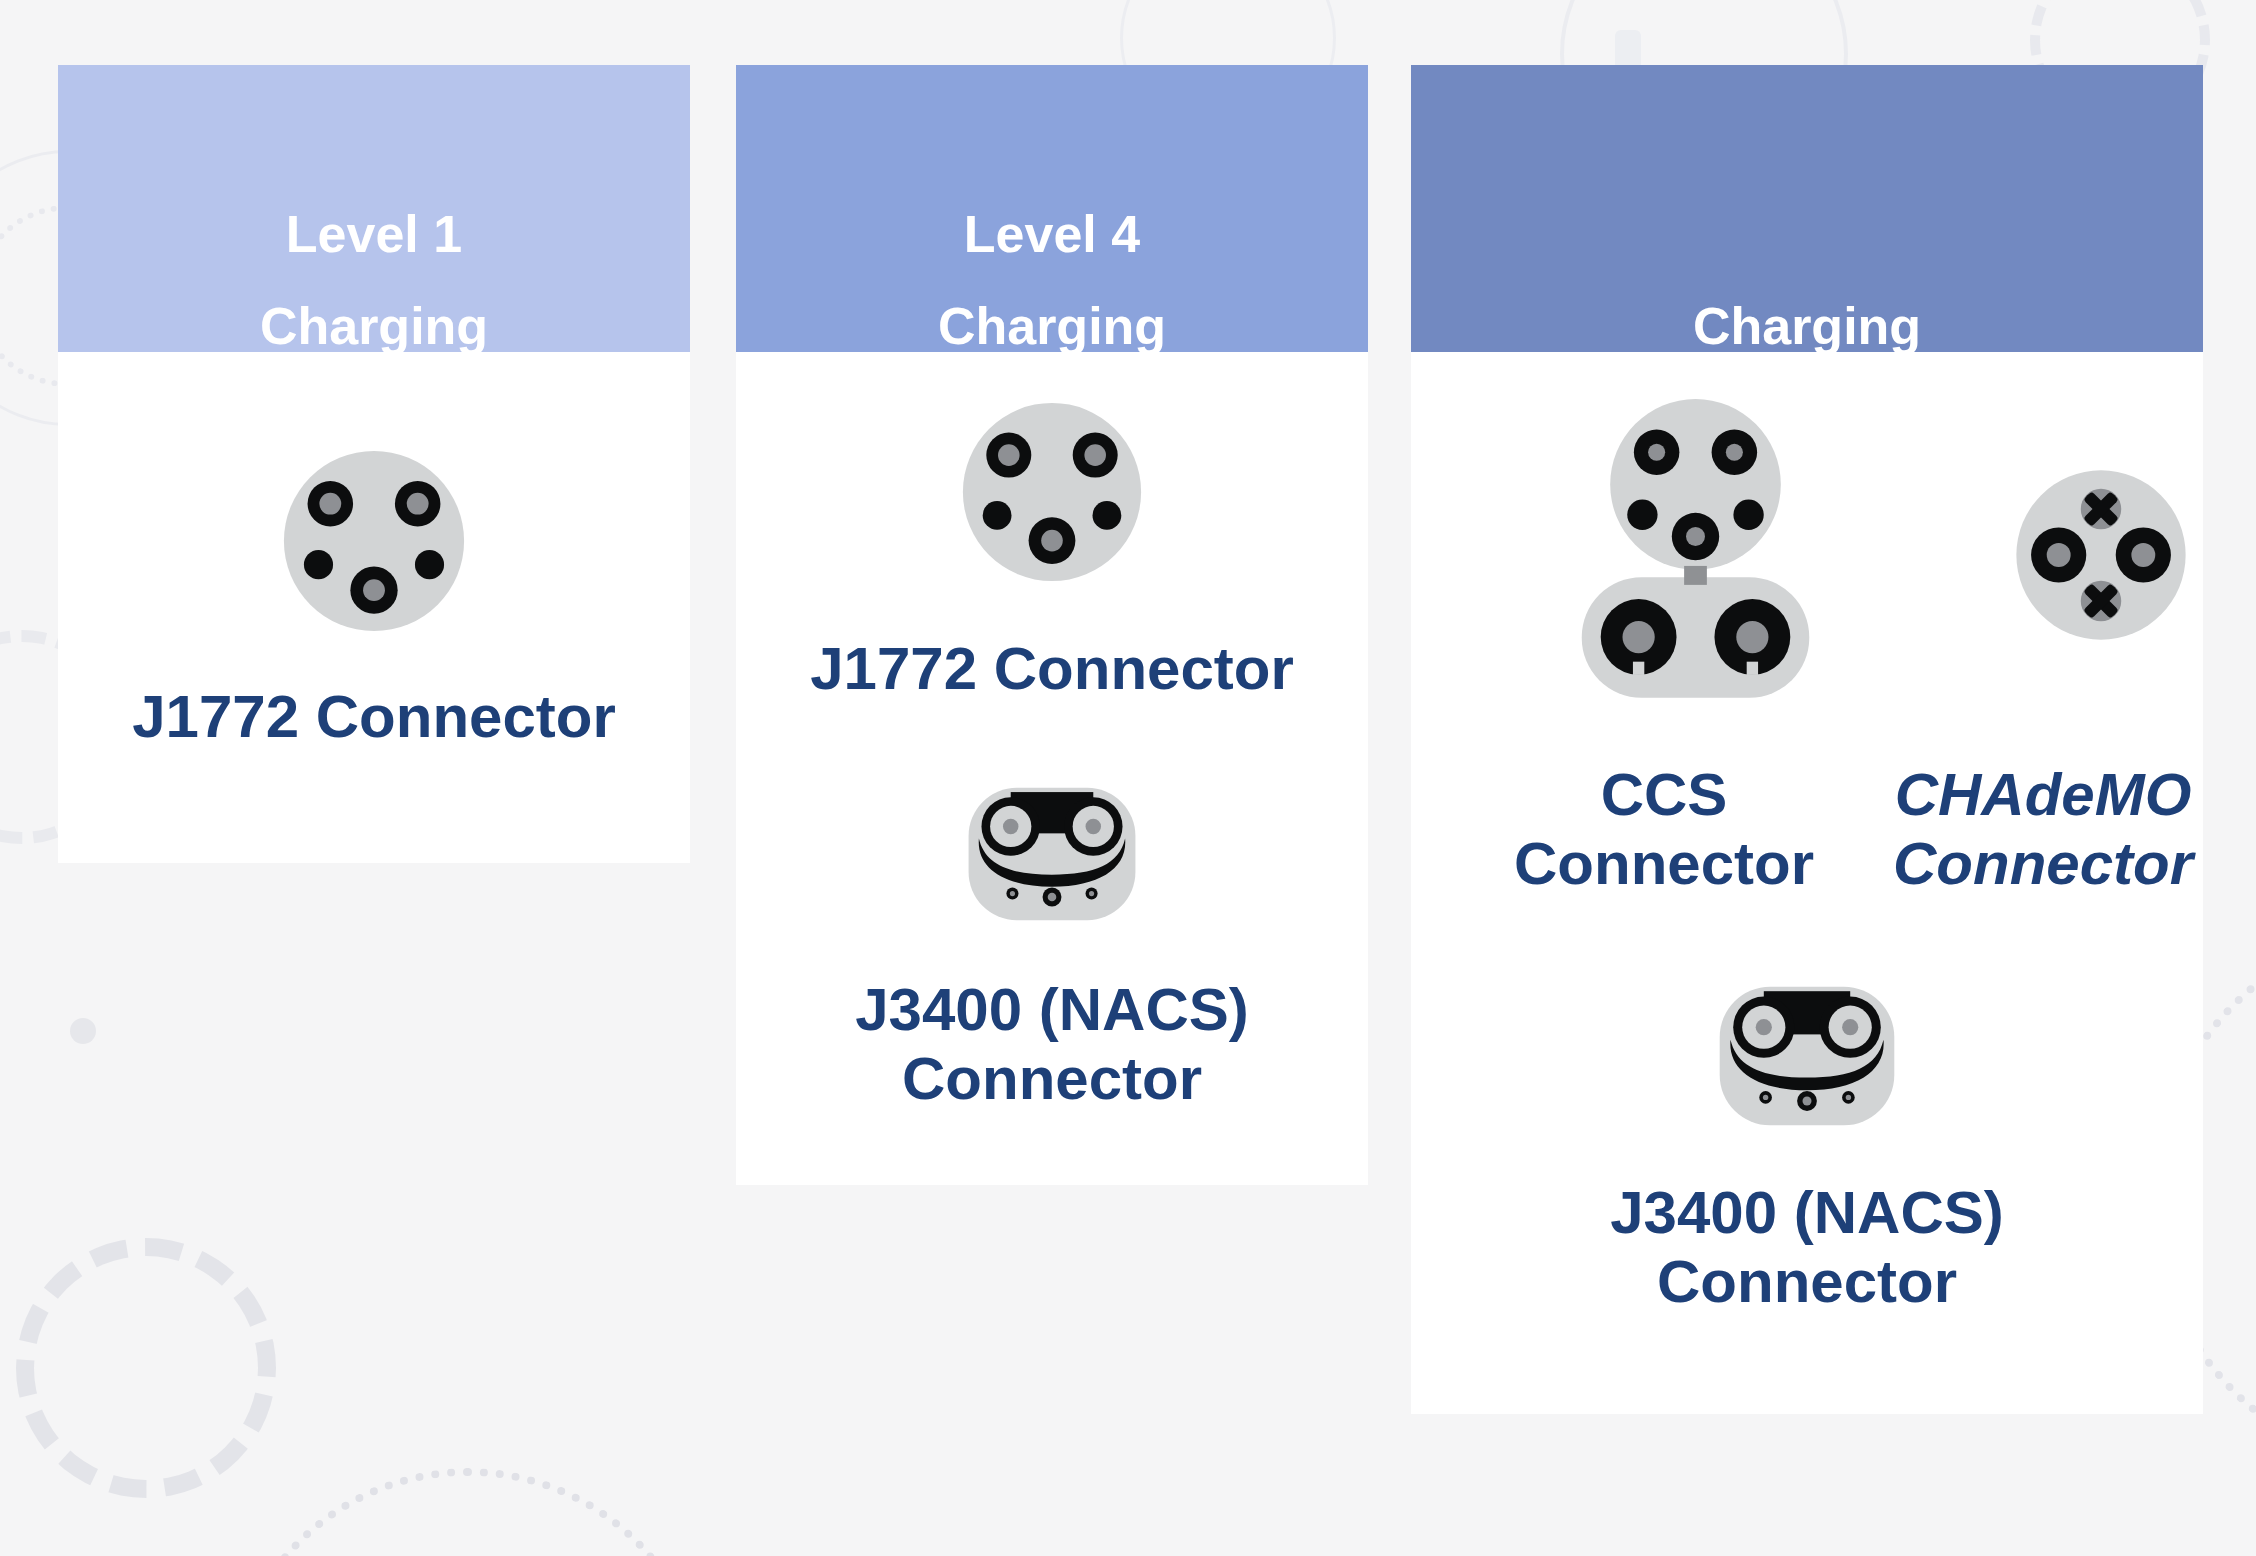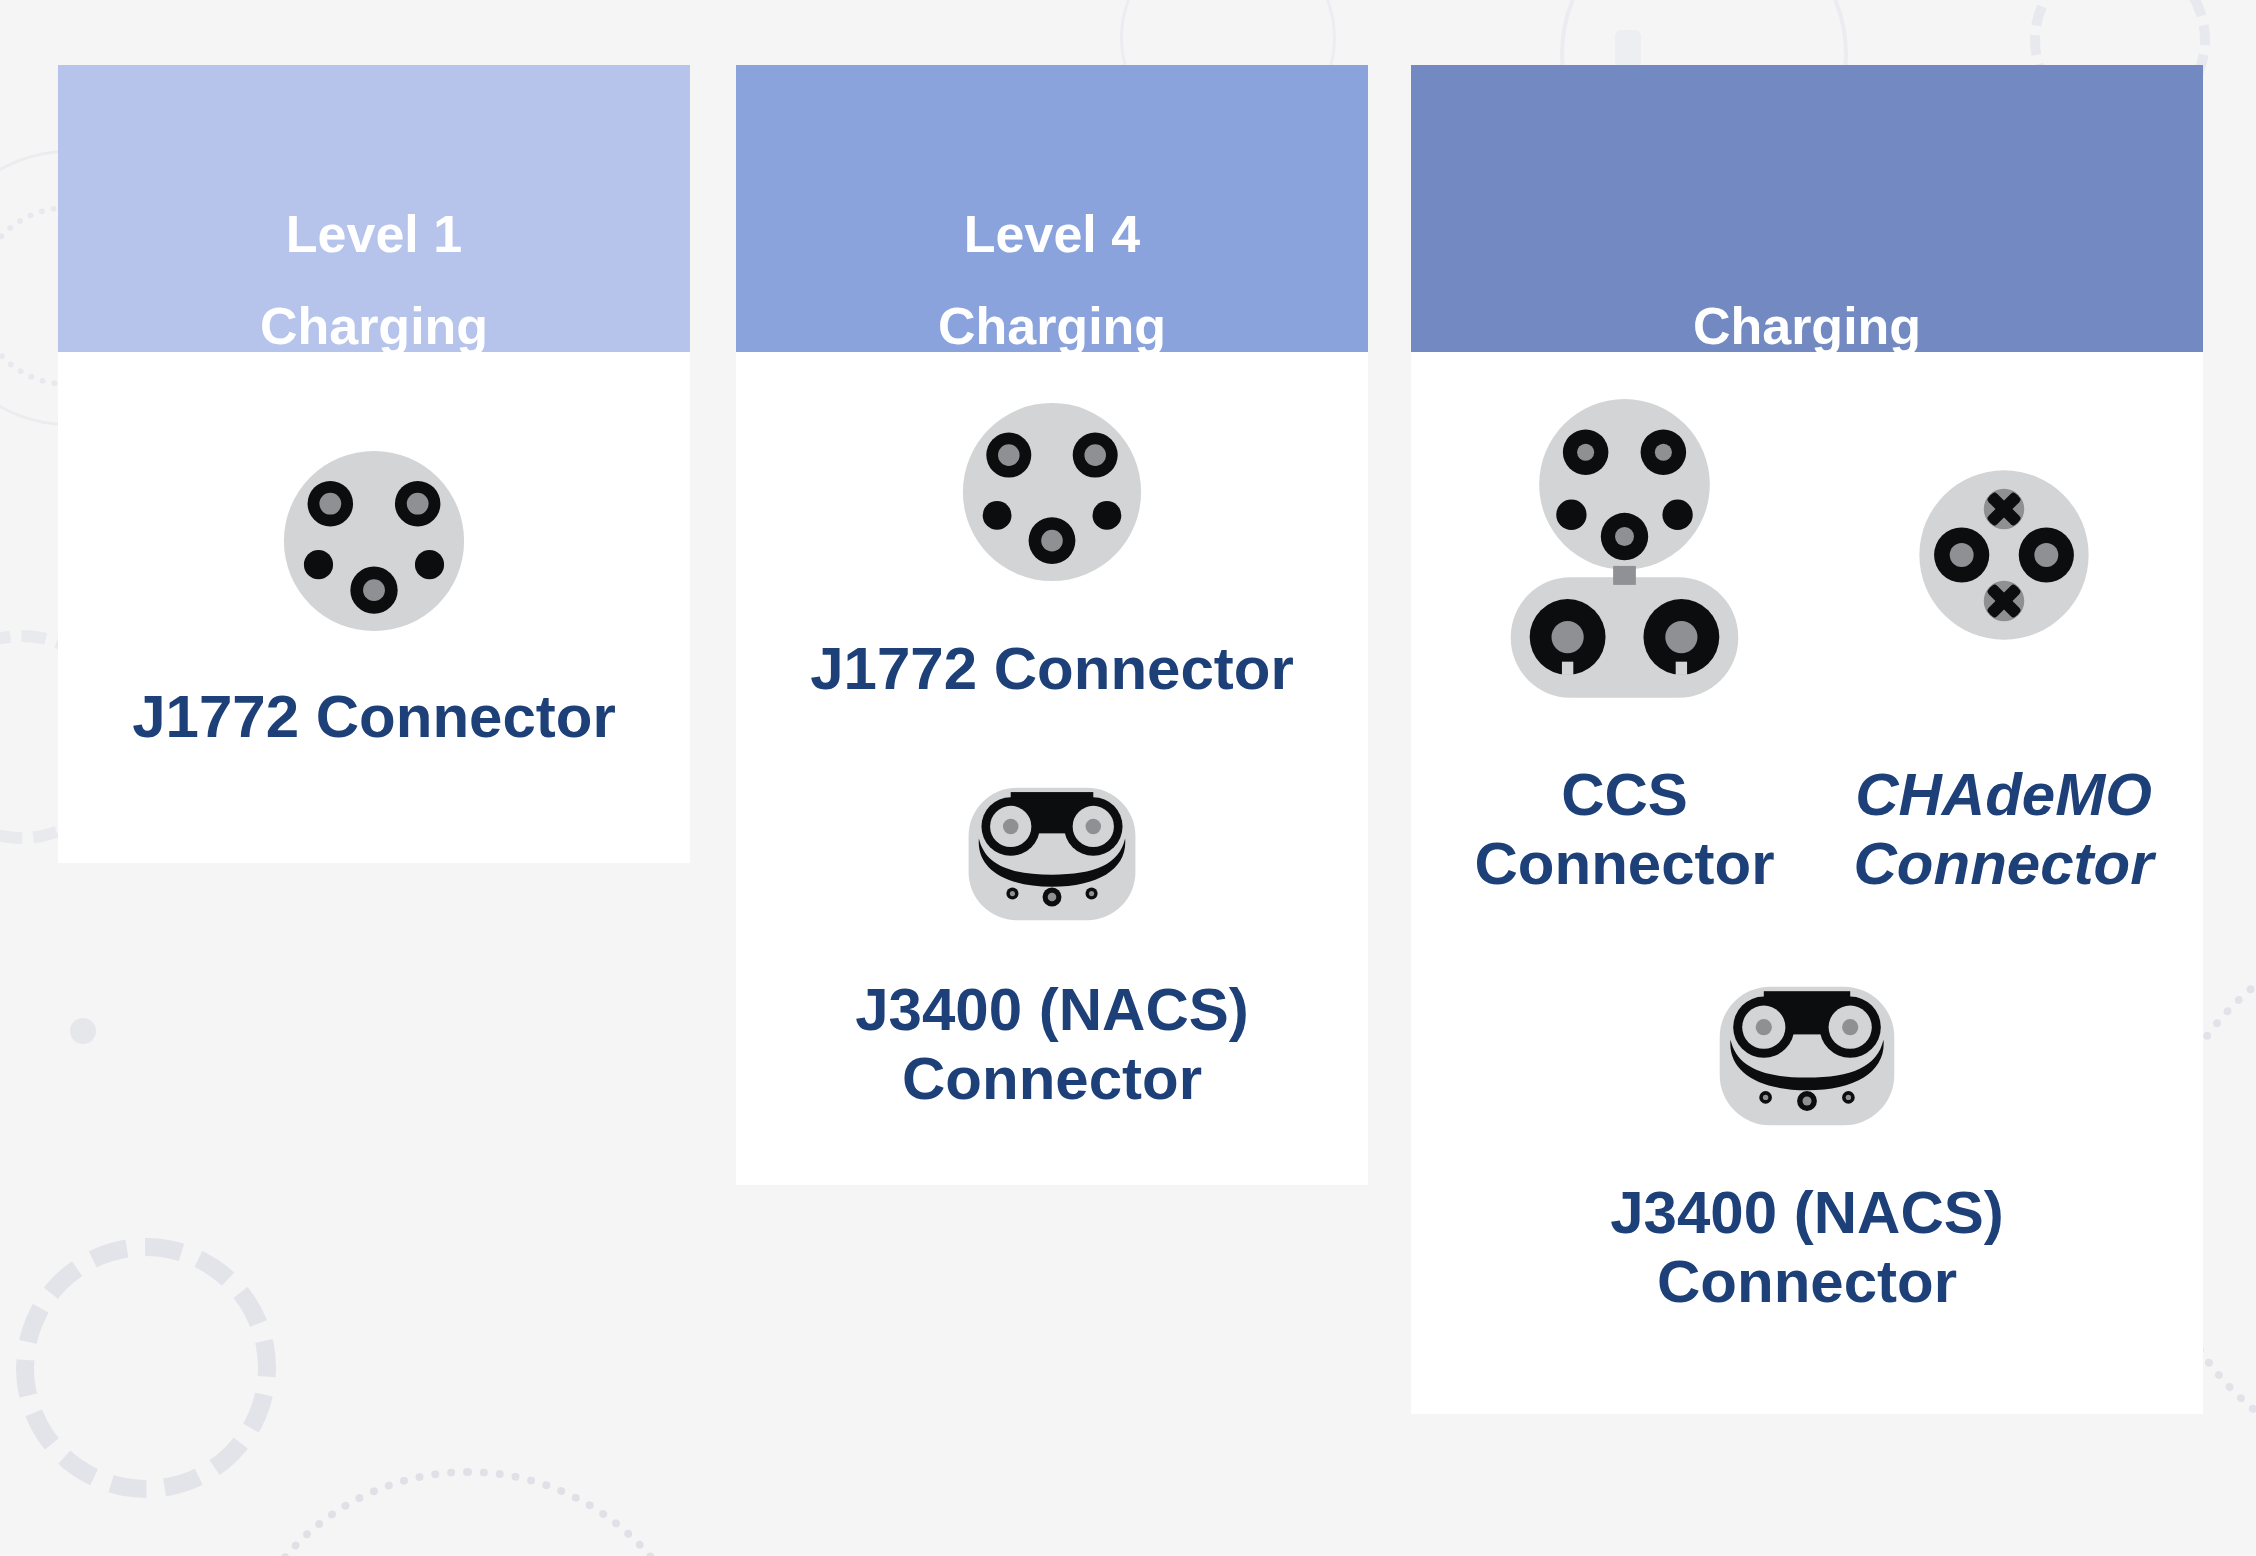--- a/index.html
+++ b/index.html
@@ -89,7 +89,7 @@
     flex: 1;
     display: flex;
     flex-direction: column;
-    align-items: center;
+    align-items: flex-end;
   }
   .dc-cell-left  { padding-left: 24px; }
   .dc-cell-right { padding-right: 10px; font-style: italic; }

